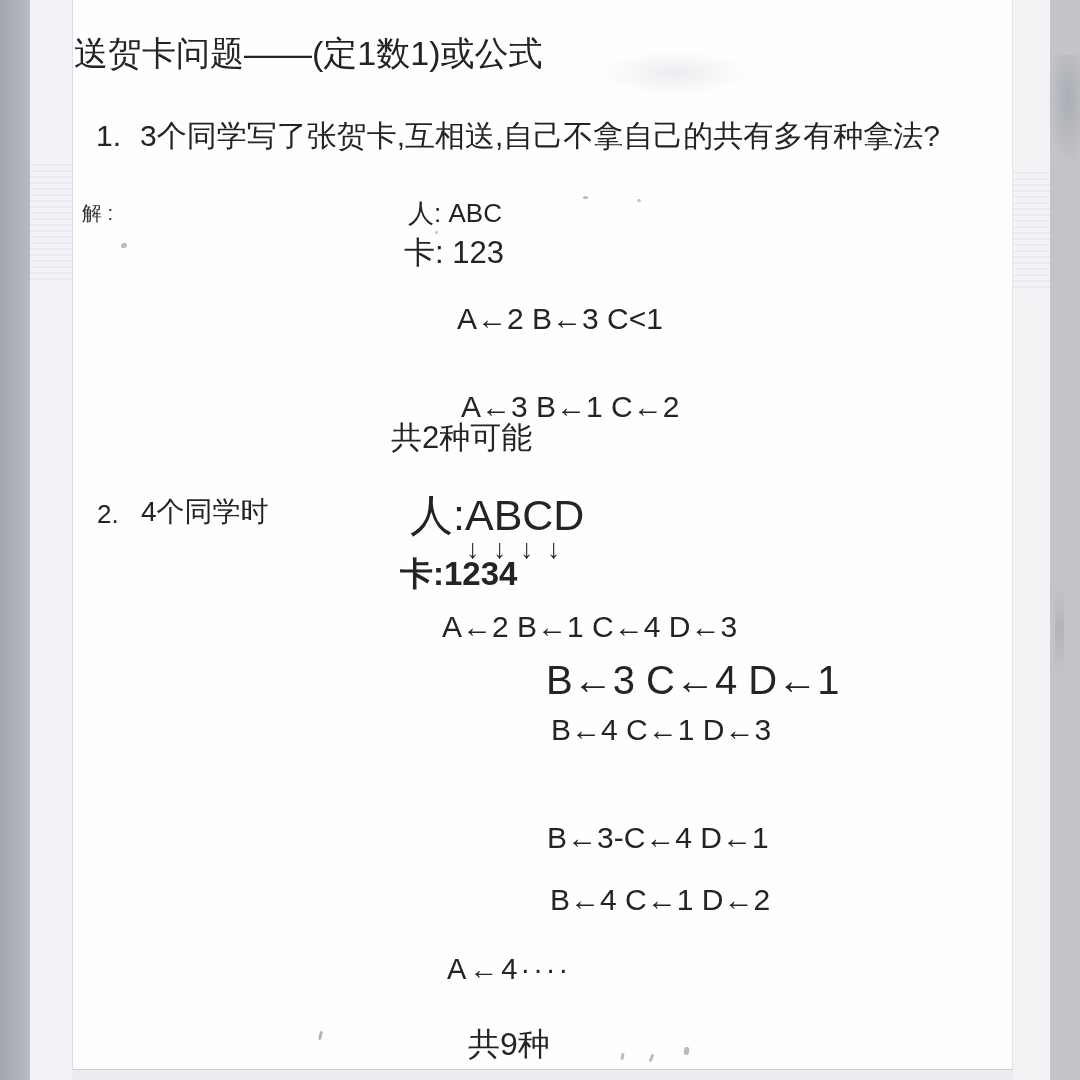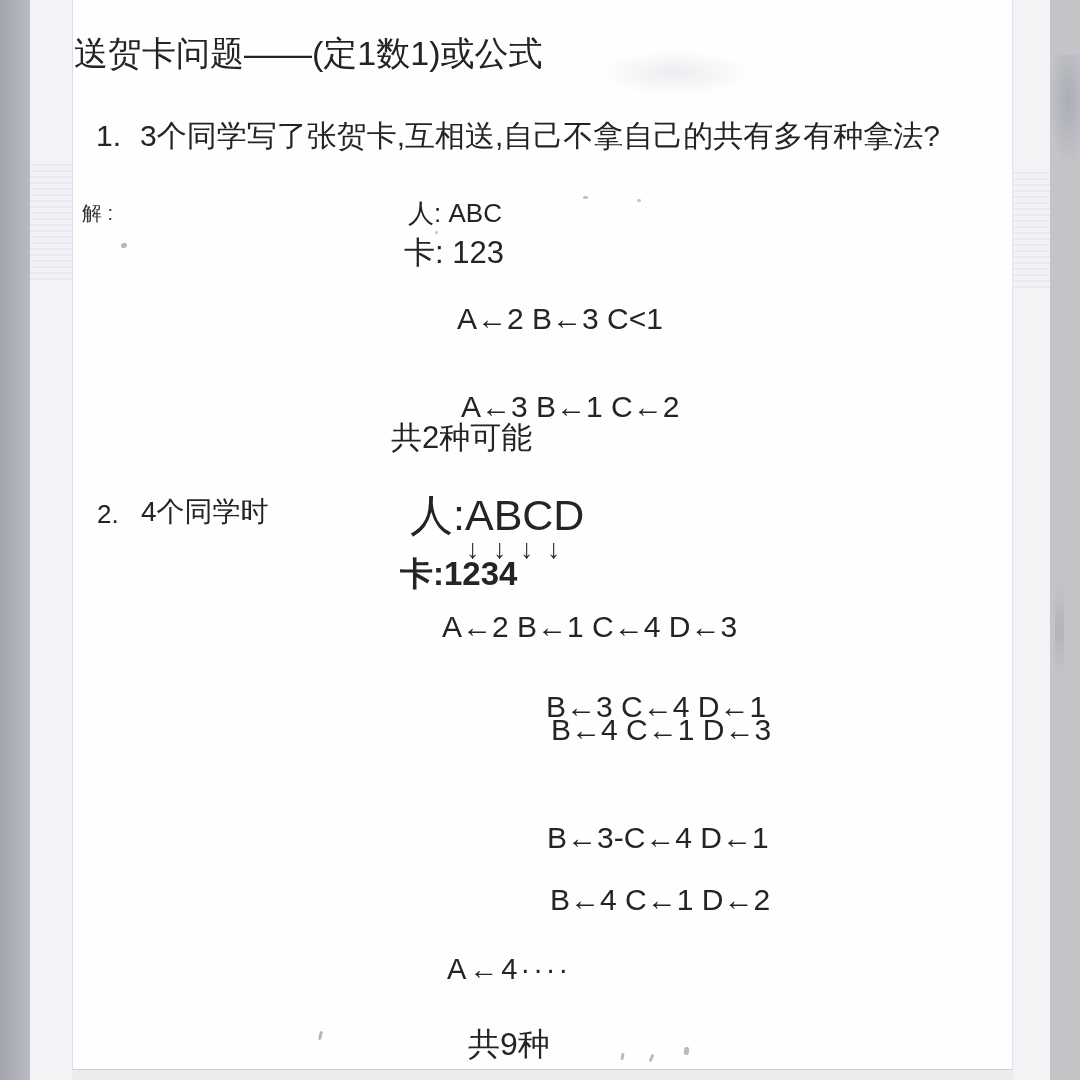--- a/index.html
+++ b/index.html
@@ -50,7 +50,7 @@
   .arrows  {left:466px;top:534px;font-size:27px;letter-spacing:3px;color:#2b2b2b;}
   .ka2     {left:400px;top:555px;font-size:33px;font-weight:bold;}
   .c20     {left:442px;top:609px;font-size:30px;}
-  .c21     {left:546px;top:657px;font-size:30px;margin-top:32px;}
+  .c21     {left:546px;top:657px;font-size:40px;}
   .c22     {left:551px;top:712px;font-size:30px;}
   .c23     {left:447px;top:757px;font-size:30px;}
   .c24     {left:547px;top:820px;font-size:30px;}

